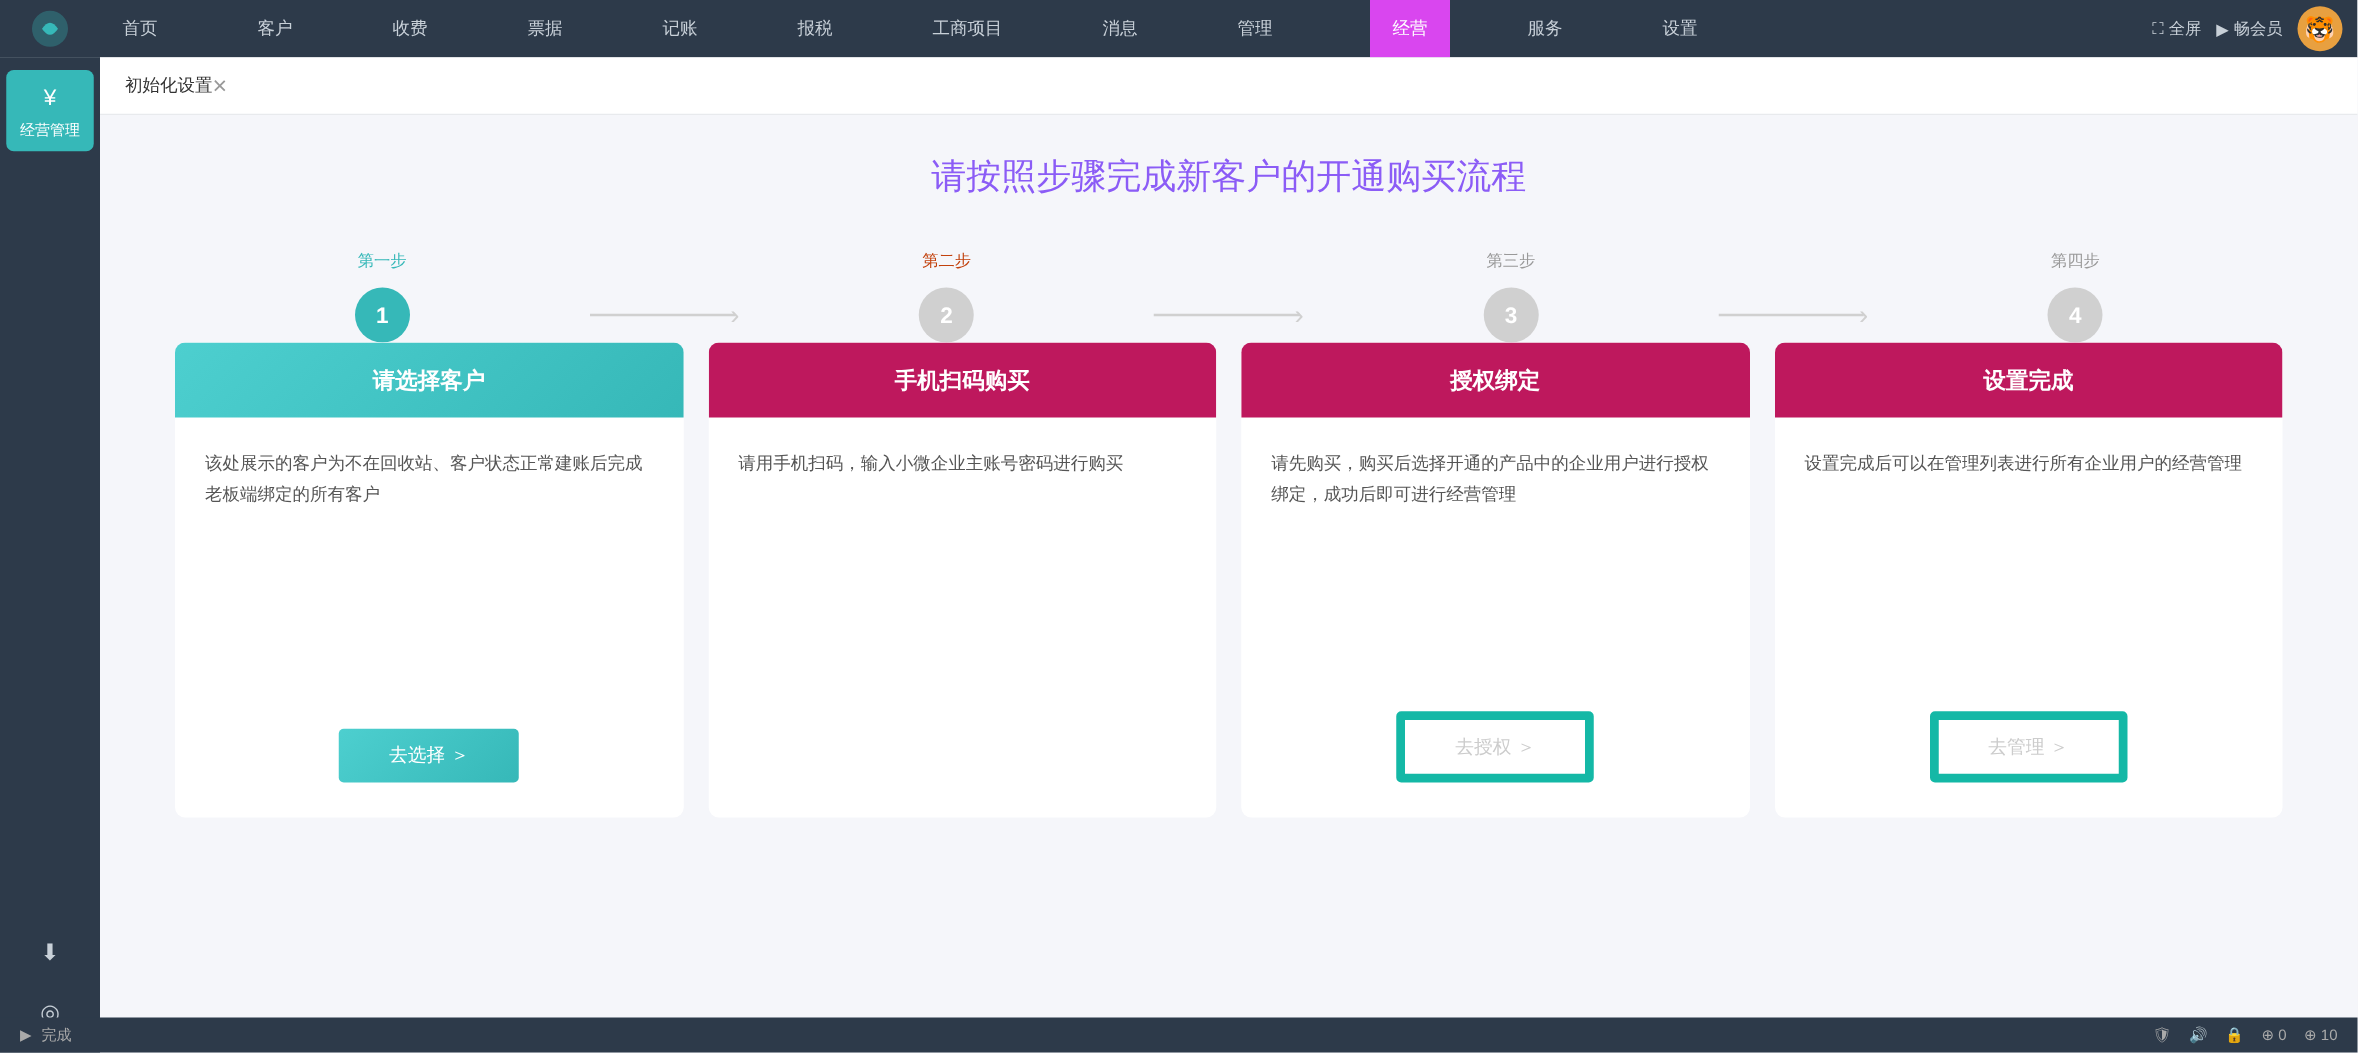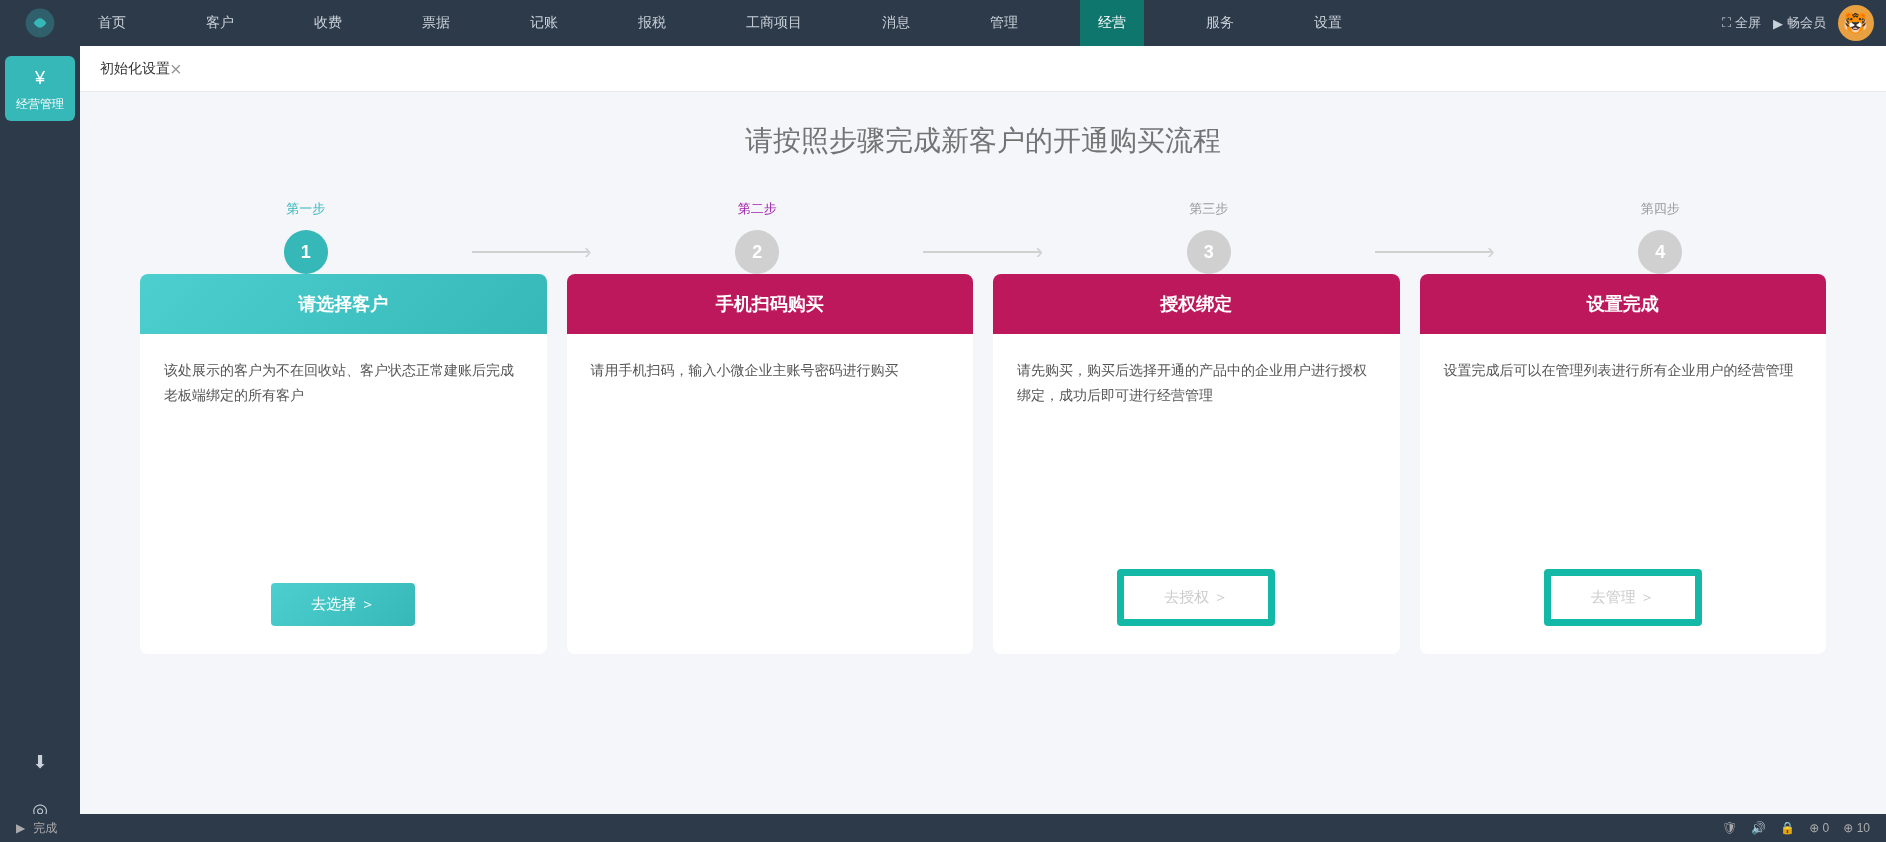--- a/index.html
+++ b/index.html
@@ -40,8 +40,9 @@
       white-space: nowrap;
     }
     .nav-item.active {
-      background: #0f766e;
+      background: #d946ef;
       color: #fff;
+      margin-left: 16px;
     }
     .top-nav-right {
       display: flex;

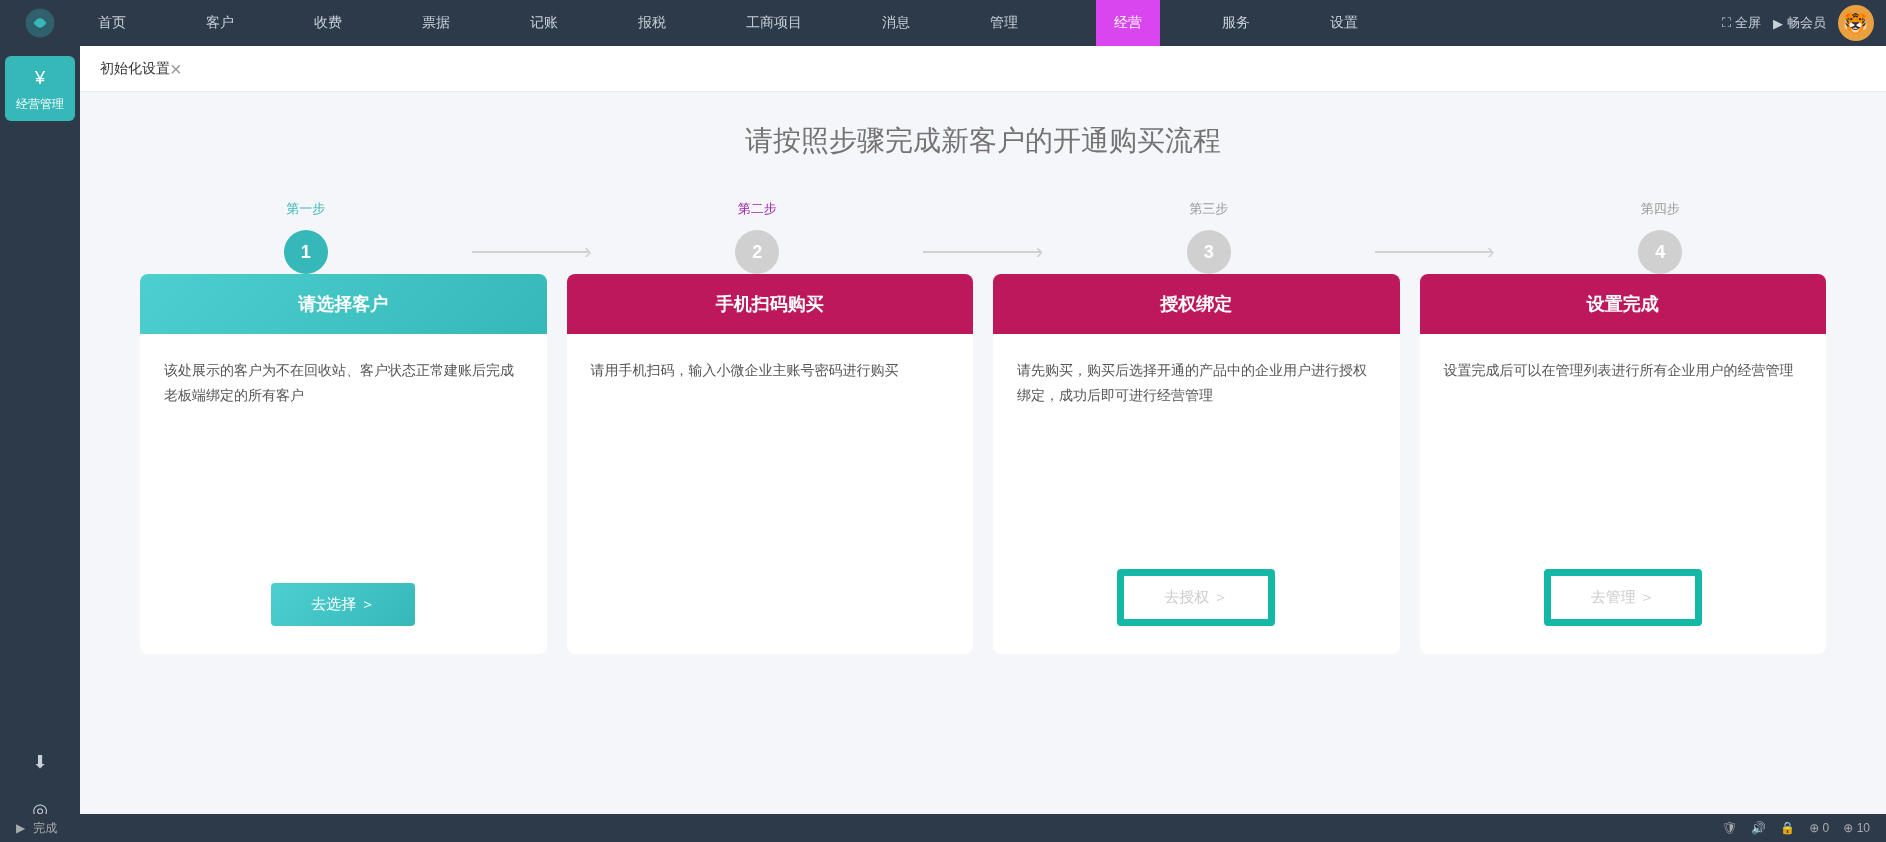--- a/index.html
+++ b/index.html
@@ -139,7 +139,7 @@
     .wizard-title {
       text-align: center;
       font-size: 28px;
-      color: #737373;
+      color: #8b5cf6;
       margin-bottom: 40px;
       font-weight: normal;
     }

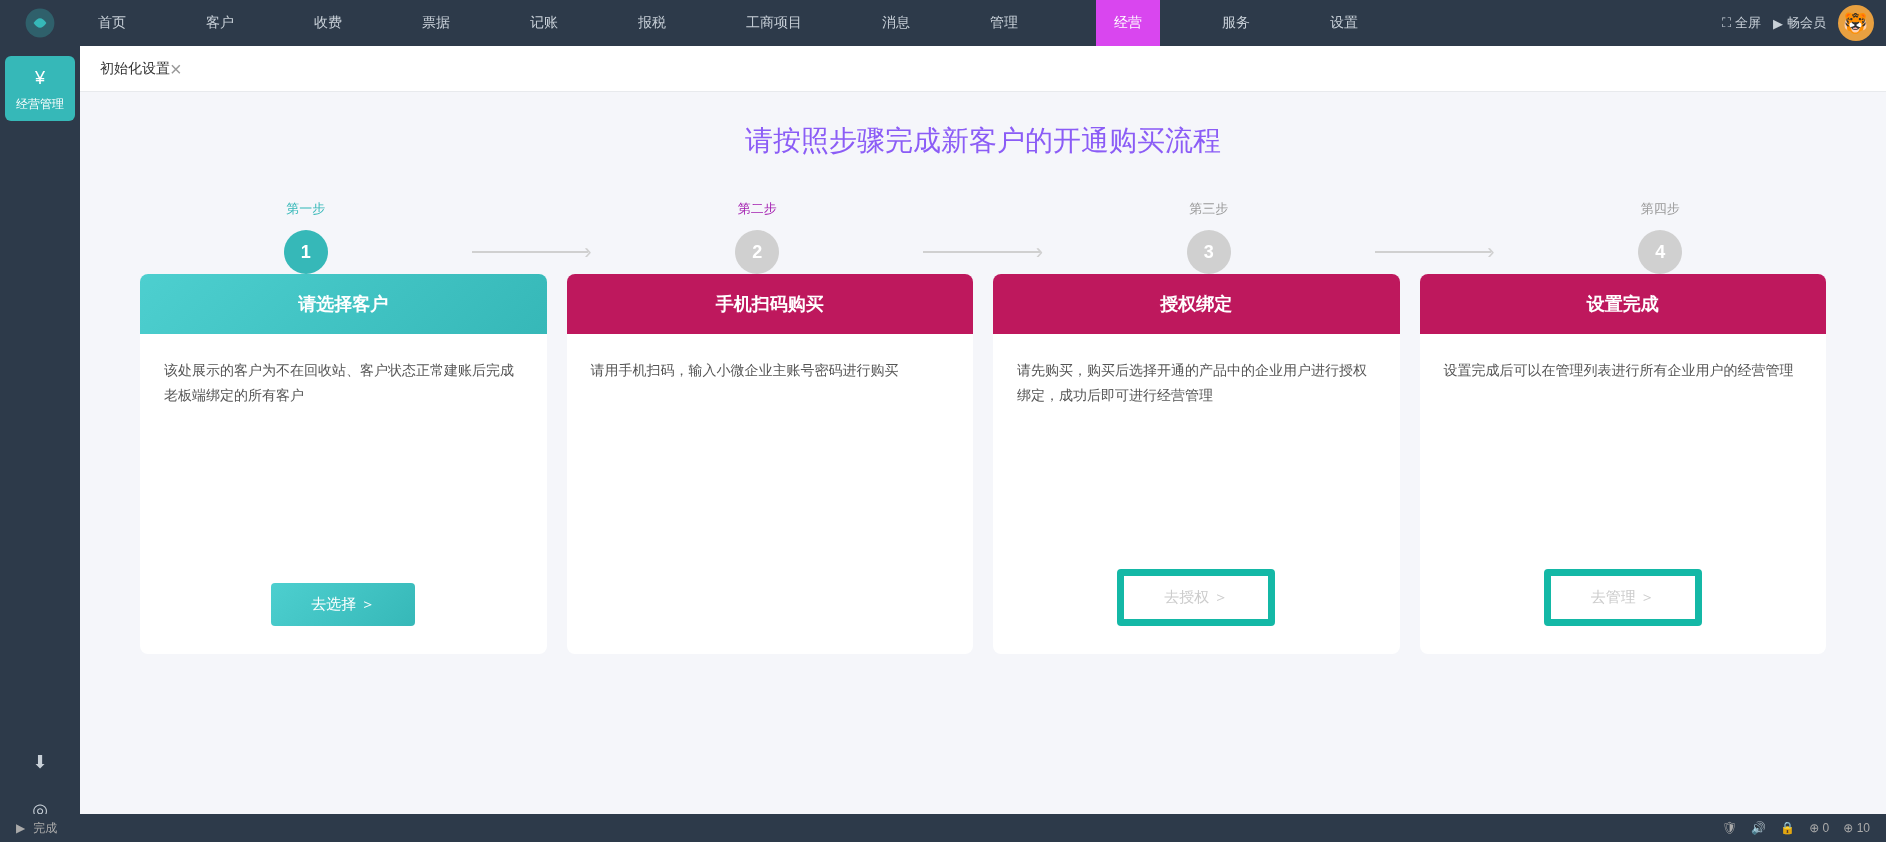--- a/index.html
+++ b/index.html
@@ -298,7 +298,7 @@
         </div>
         <div style="flex:0 0 120px;"></div>
         <div style="flex:1; display:flex; flex-direction:column; align-items:center;">
-          <span style="font-size:13px; color:#a21caf; margin-bottom:8px;">第二步</span>
+          <span style="font-size:13px; color:#c2410c; margin-bottom:8px;">第二步</span>
         </div>
         <div style="flex:0 0 120px;"></div>
         <div style="flex:1; display:flex; flex-direction:column; align-items:center;">

